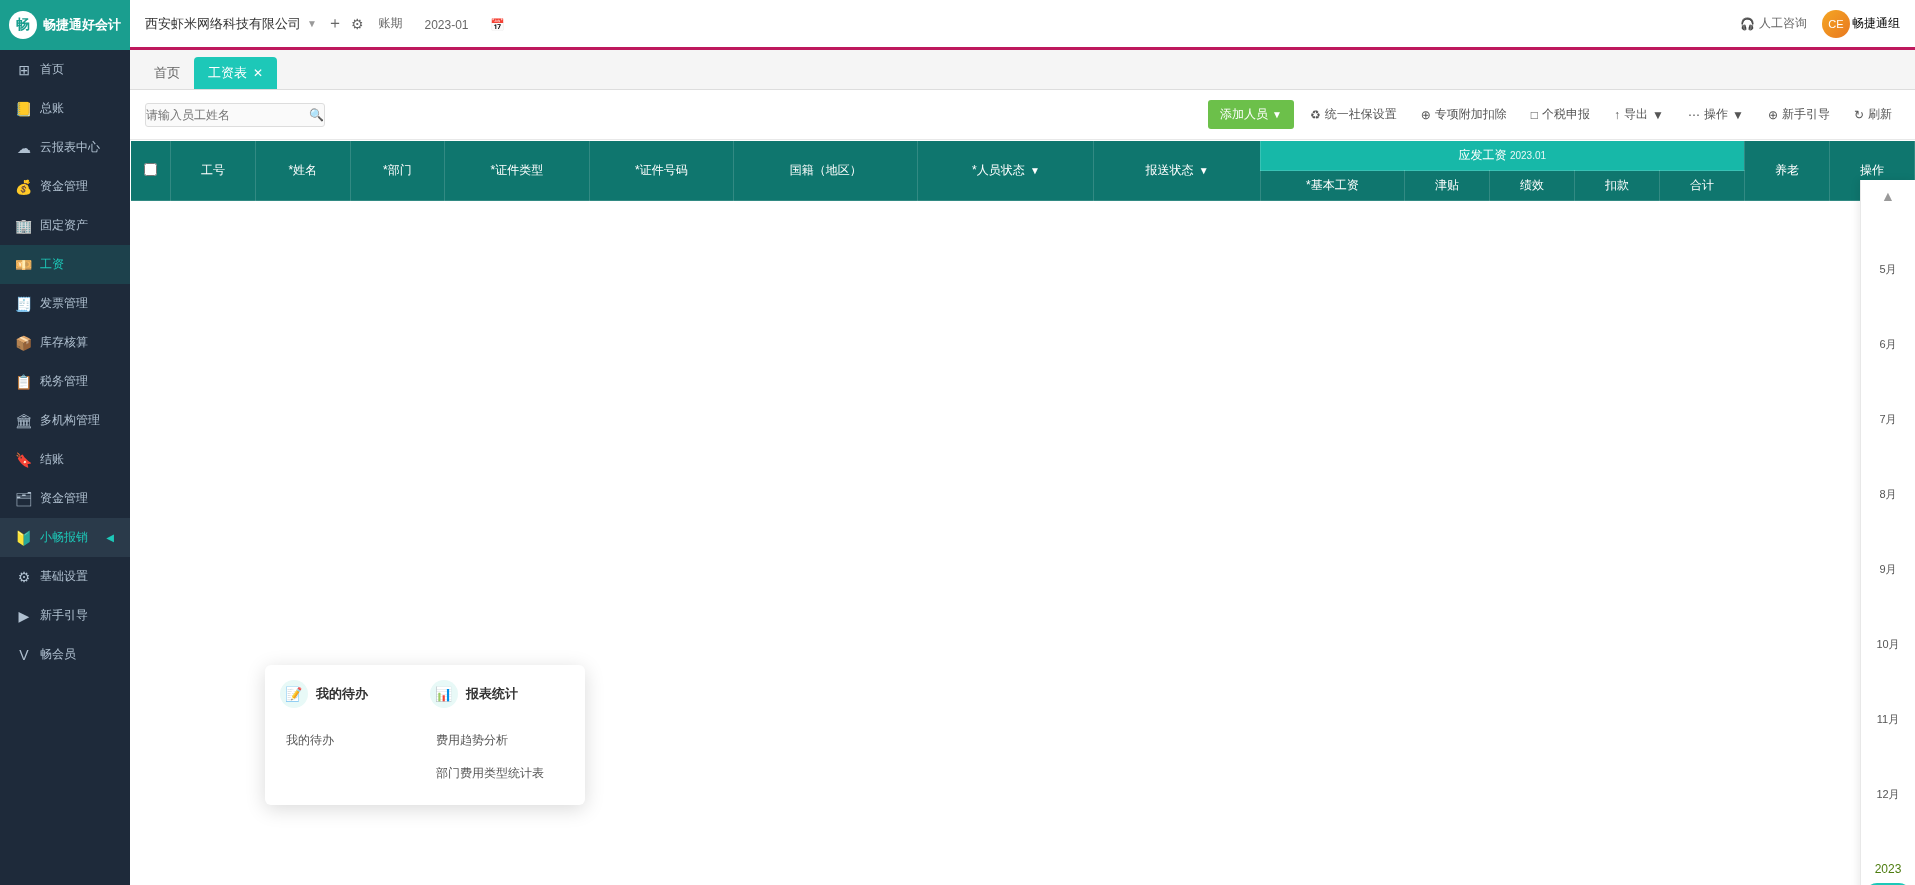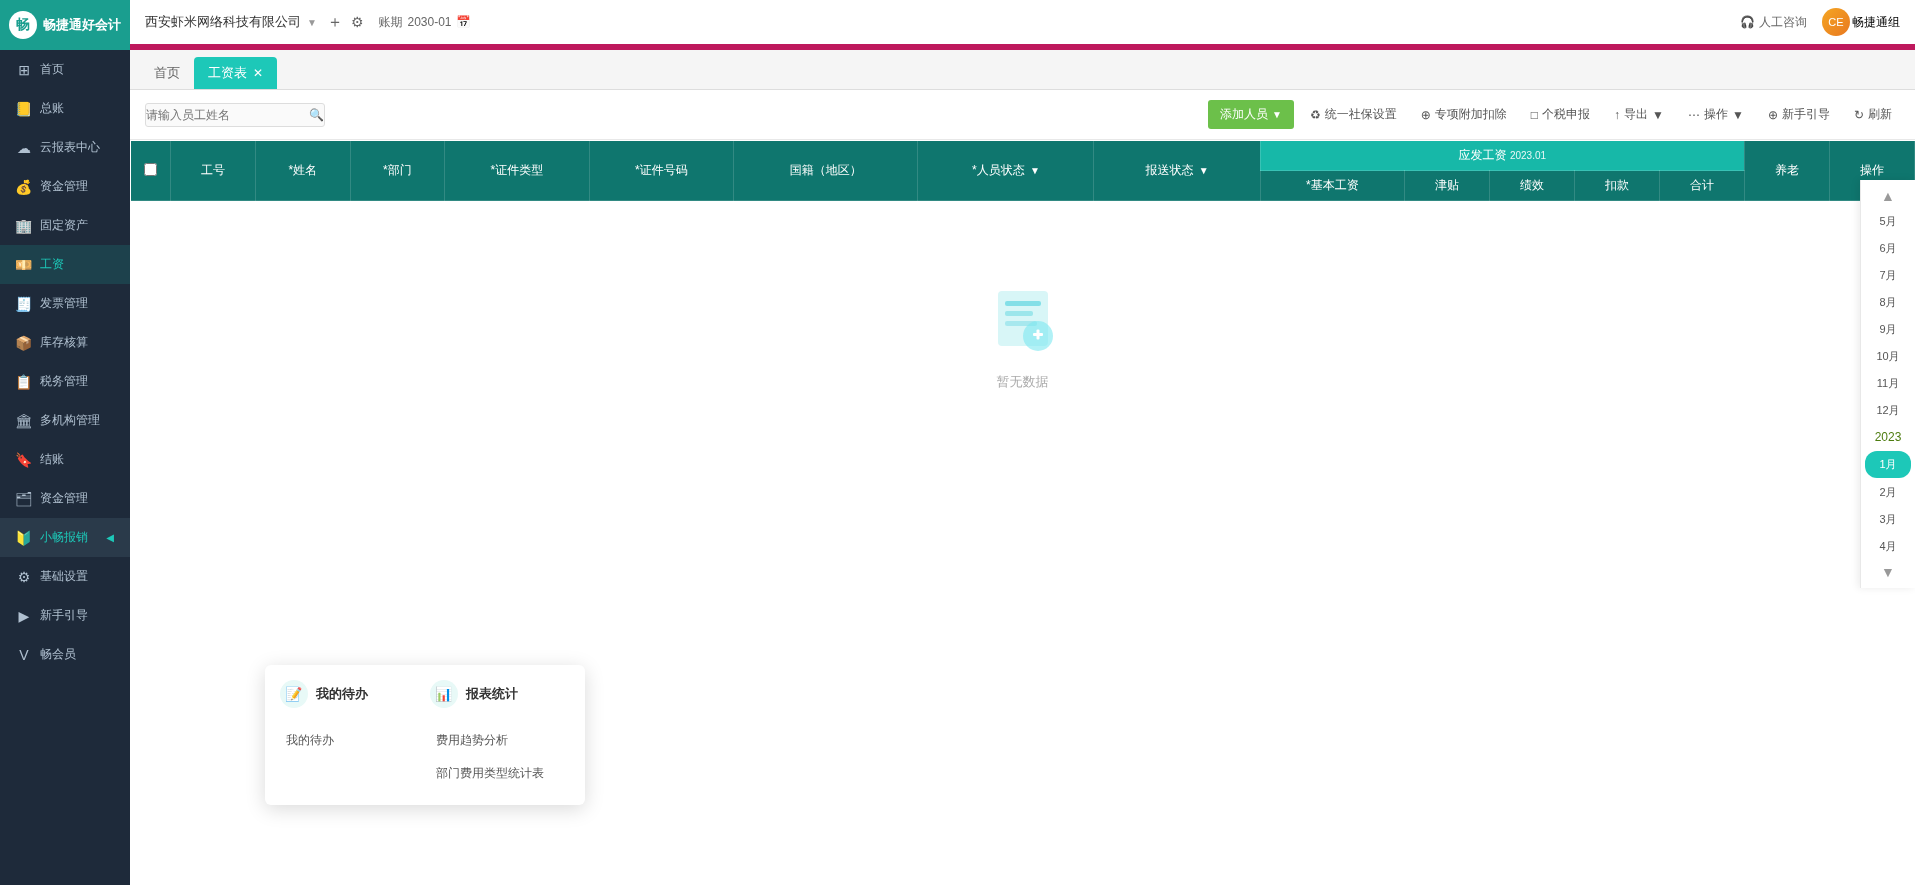--- a/index.html
+++ b/index.html
@@ -78,7 +78,7 @@
       display: flex;
       align-items: center;
       padding: 16px 15px;
-      border-bottom: 6px solid #be185d;
+      border-bottom: 3px solid #be185d;
       box-shadow: 0 1px 4px rgba(0,0,0,0.08);
     }
     .topbar-company {

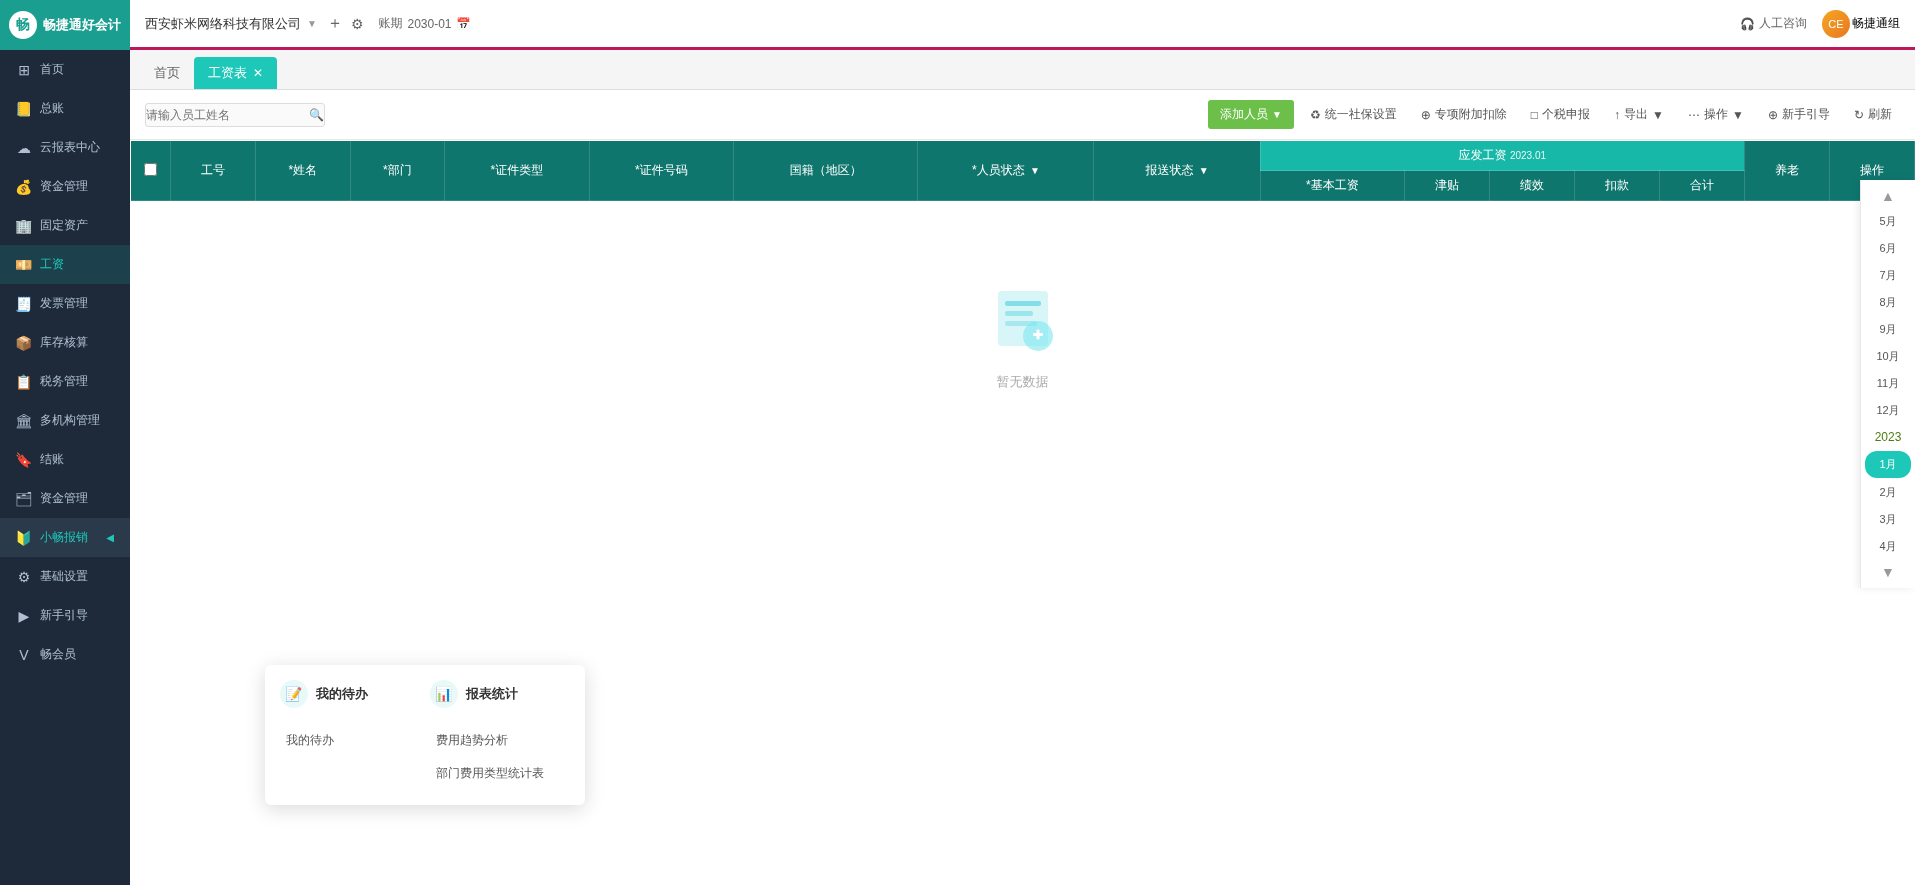--- a/index.html
+++ b/index.html
@@ -91,7 +91,7 @@
     .topbar-company .chevron { margin-left: 6px; color: #999; font-size: 10px; }
     .topbar-add { margin-left: 10px; color: #666; cursor: pointer; font-size: 16px; }
     .topbar-gear { margin-left: 8px; color: #666; cursor: pointer; font-size: 14px; }
-    .topbar-period { margin-left: 15px; font-size: 12px; color: #666; display: flex; align-items: center; gap: 5px; }
+    .topbar-period { margin-left: 15px; font-size: 12px; color: #666; display: flex; align-items: flex-end; gap: 22px; }
     .topbar-right {
       margin-left: auto;
       display: flex;

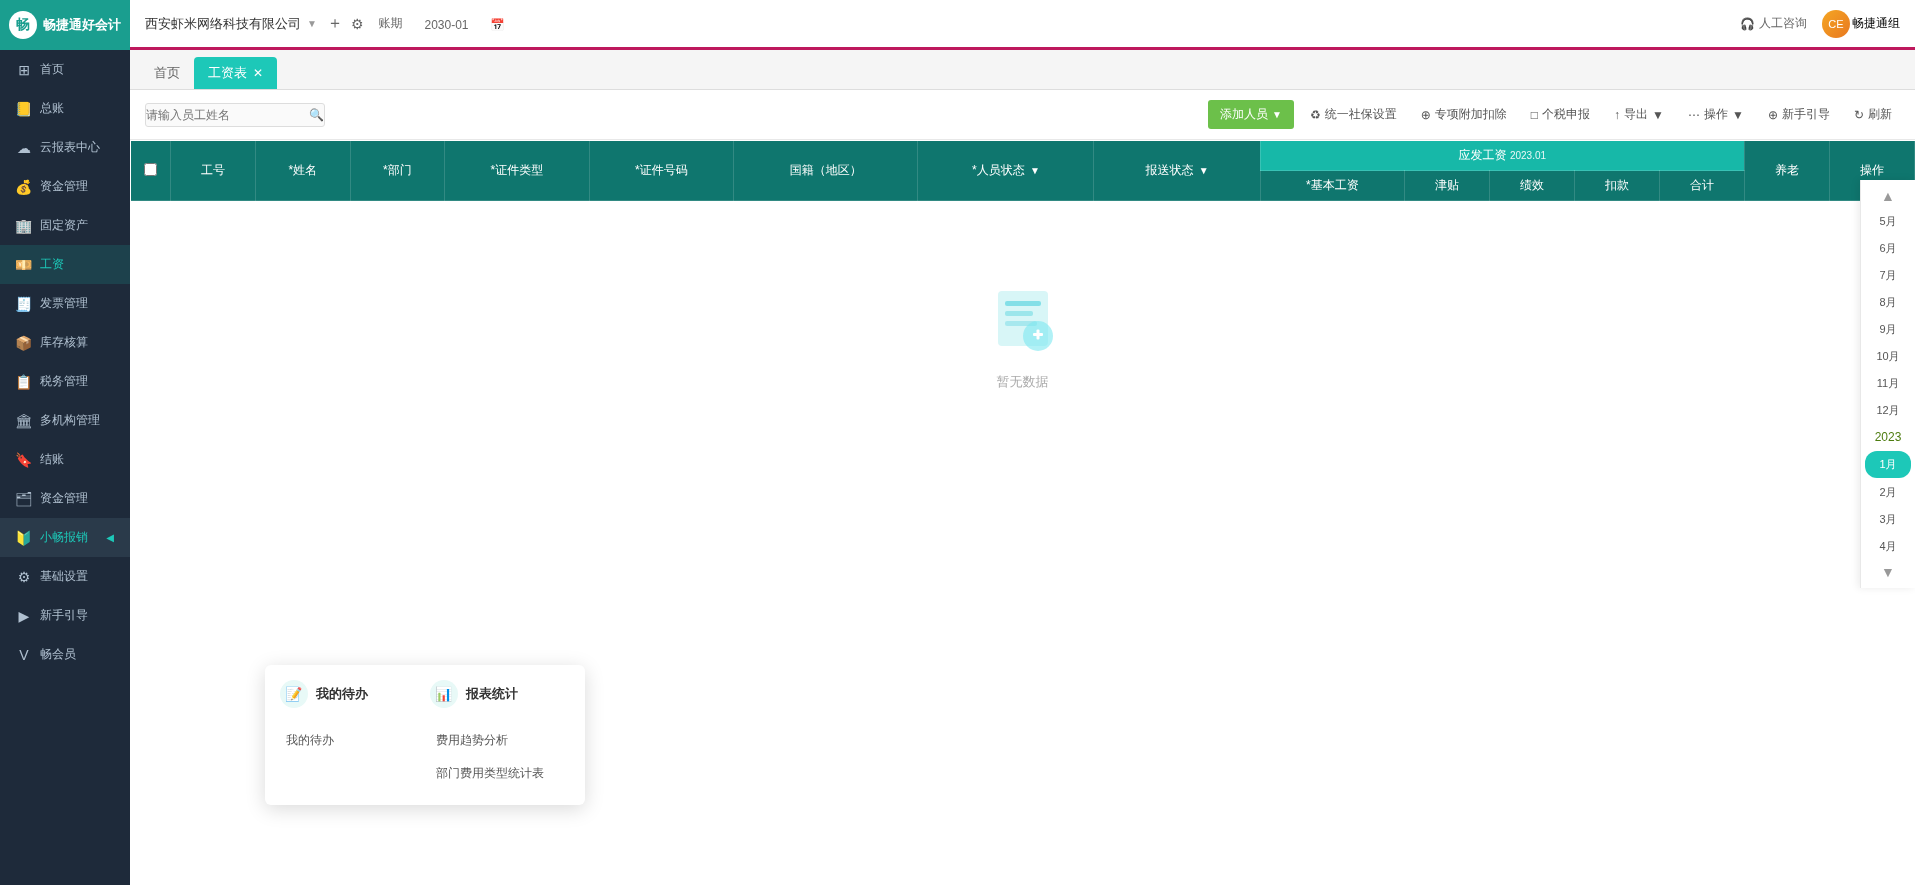--- a/index.html
+++ b/index.html
@@ -414,7 +414,7 @@
     <span class="topbar-gear">⚙</span>
     <div class="topbar-period">
       <span>账期</span>
-      <span>2030-01</span>
+      <span>2023-01</span>
       <span>📅</span>
     </div>
     <div class="topbar-right">

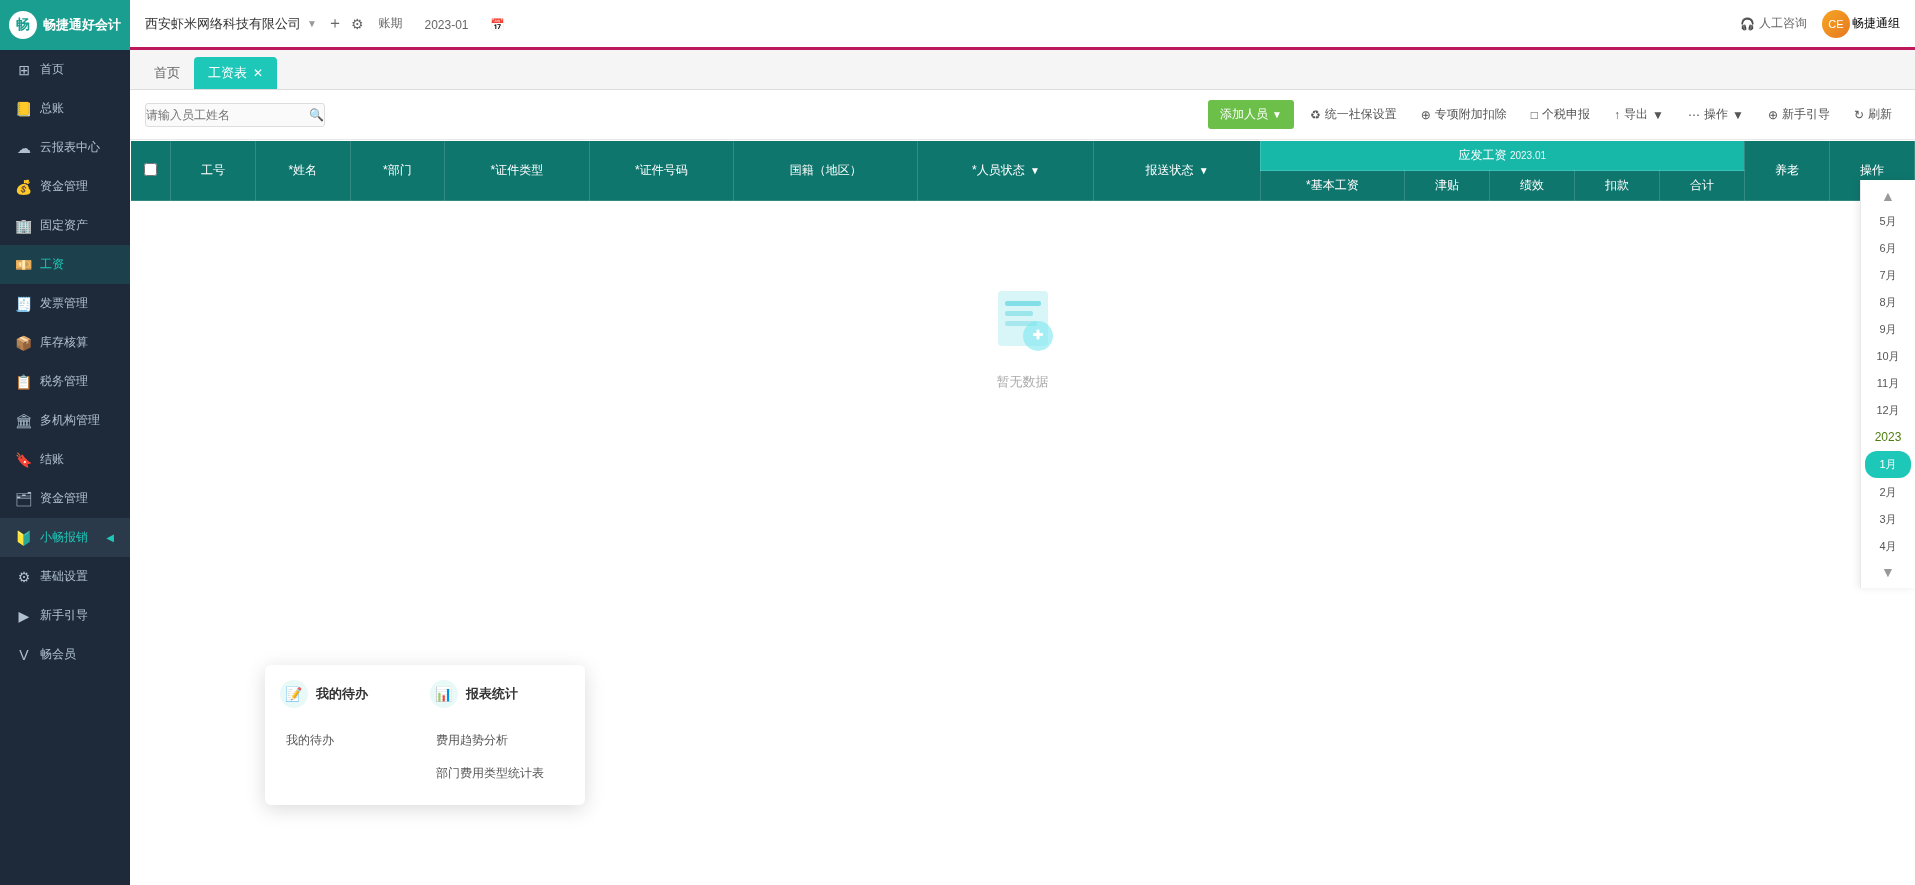--- a/index.html
+++ b/index.html
@@ -295,6 +295,7 @@
       font-size: 11px;
       color: #555;
       cursor: pointer;
+      margin-top: 48px;
     }
     .month-item.active {
       background: #1dc8b8;

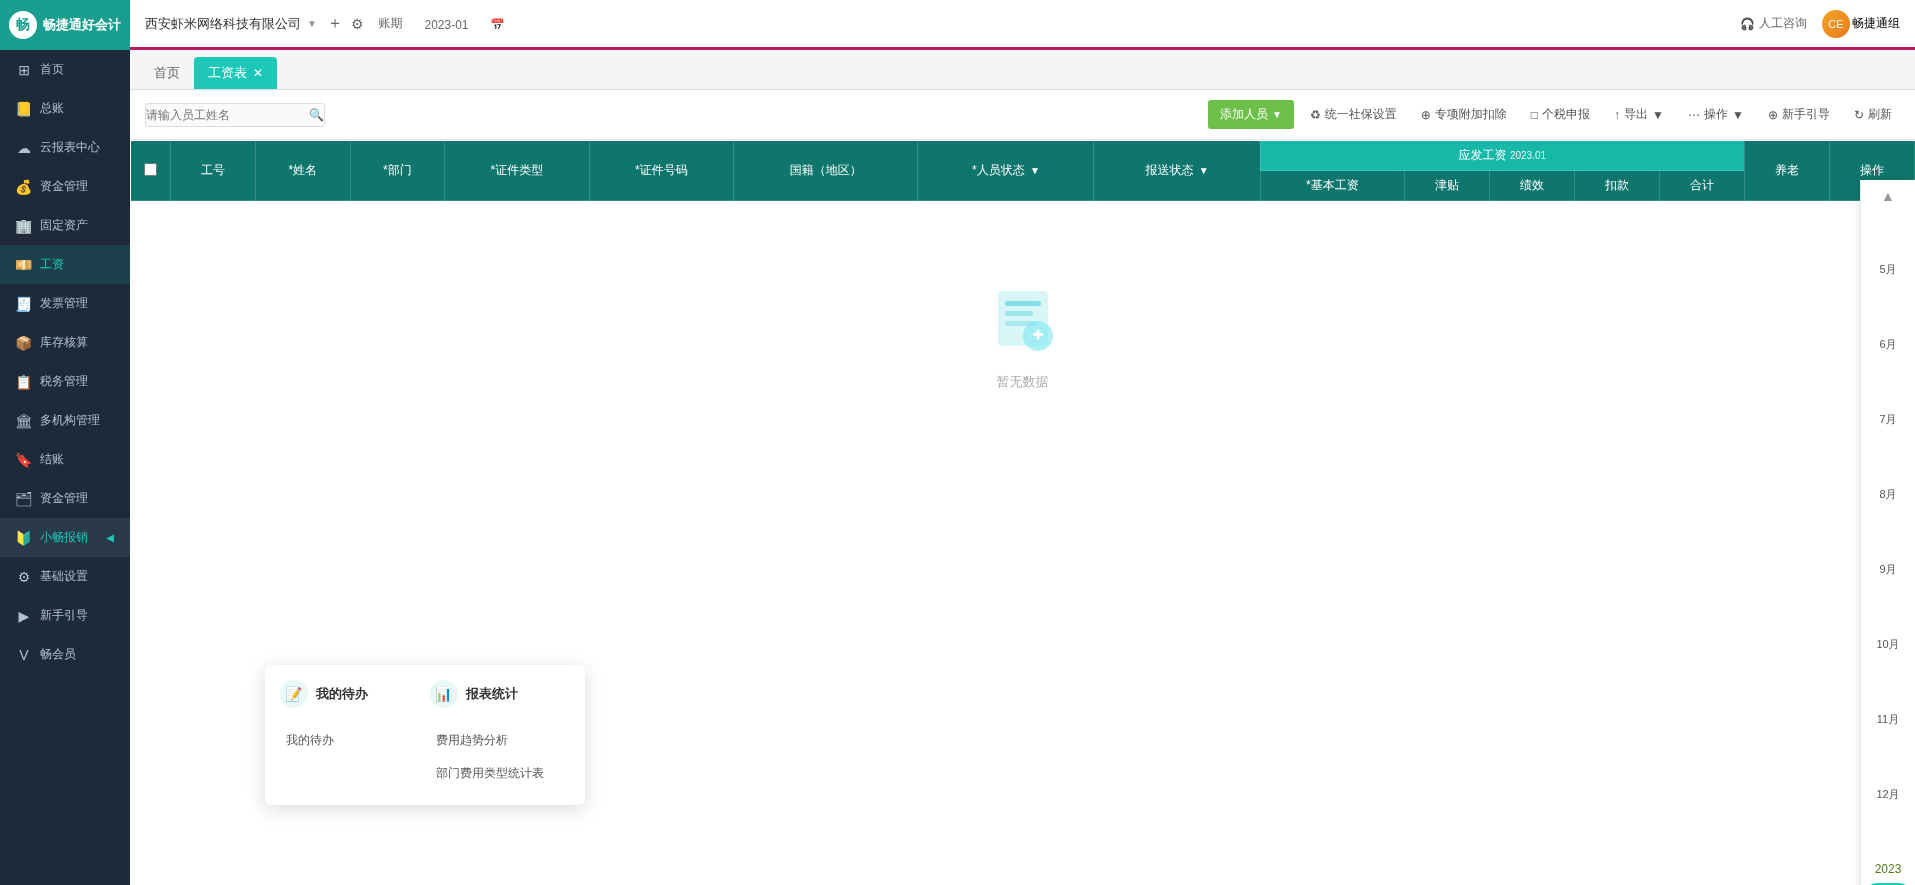--- a/index.html
+++ b/index.html
@@ -523,18 +523,6 @@
         </tbody>
       </table>
 
-      <div class="no-data-area">
-        <svg class="no-data-icon" viewBox="0 0 80 80" fill="none">
-          <rect x="15" y="10" width="50" height="55" rx="4" fill="#b2eef0" opacity="0.5"></rect>
-          <rect x="22" y="20" width="36" height="5" rx="2" fill="#60d5e0" opacity="0.7"></rect>
-          <rect x="22" y="30" width="28" height="5" rx="2" fill="#60d5e0" opacity="0.5"></rect>
-          <rect x="22" y="40" width="32" height="5" rx="2" fill="#60d5e0" opacity="0.4"></rect>
-          <circle cx="55" cy="55" r="15" fill="#7de8f0" opacity="0.6"></circle>
-          <rect x="50" y="52" width="10" height="3" rx="1" fill="white"></rect>
-          <rect x="53.5" y="48.5" width="3" height="10" rx="1" fill="white"></rect>
-        </svg>
-        <span style="color:#aaa; font-size:13px;">暂无数据</span>
-      </div>
     </div>
 
     <div class="month-panel">

